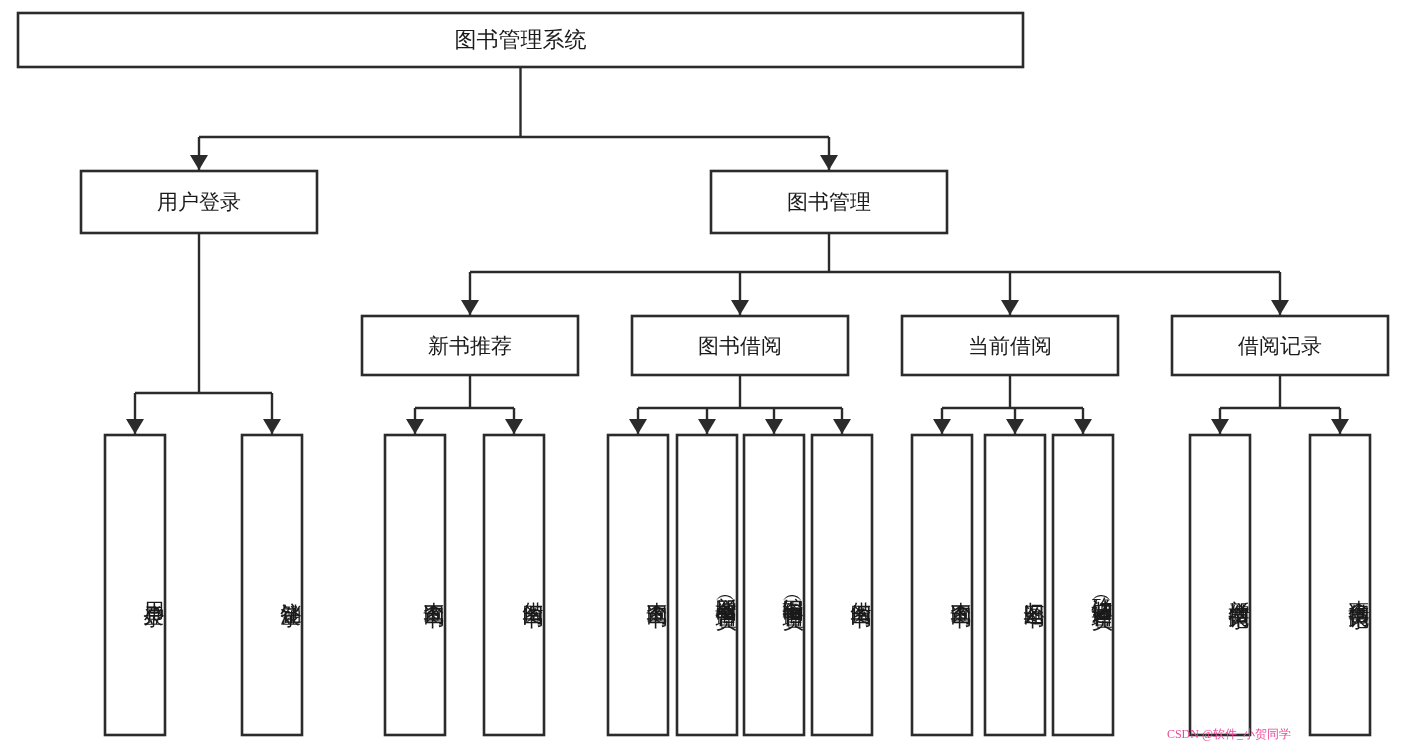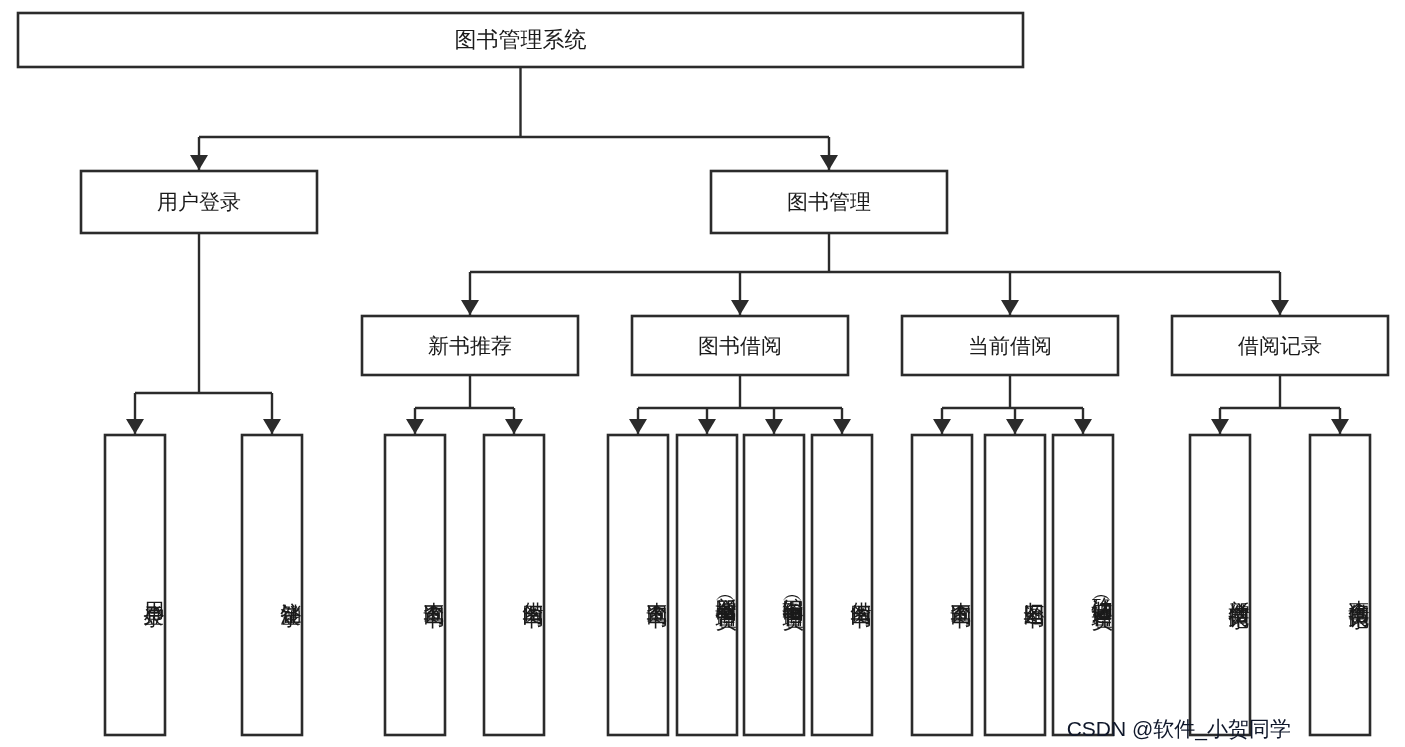--- a/index.html
+++ b/index.html
@@ -75,9 +75,9 @@
     position: absolute;
     right: 8px;
     bottom: 4px;
-    font-family: Liberation Sans, sans-serif;
-    font-size: 21px;
-    color: #0f172a;
+    font-family: Liberation Serif, serif;
+    font-size: 12px;
+    color: #ec4899;
     white-space: nowrap;
   }
 </style>

